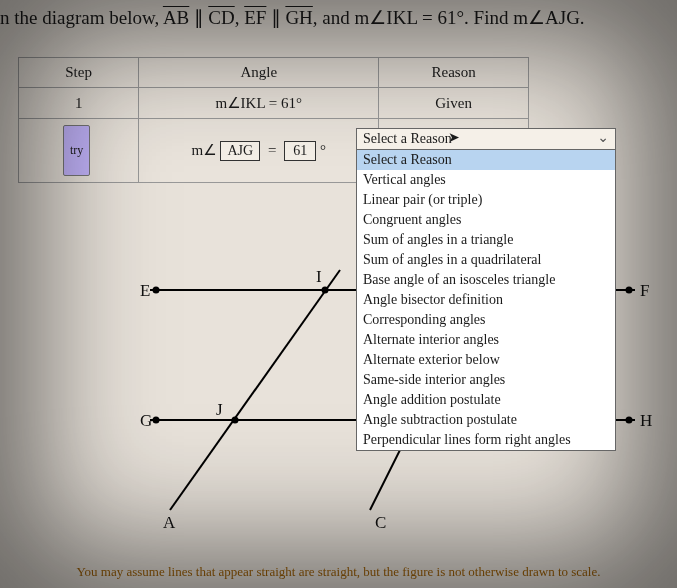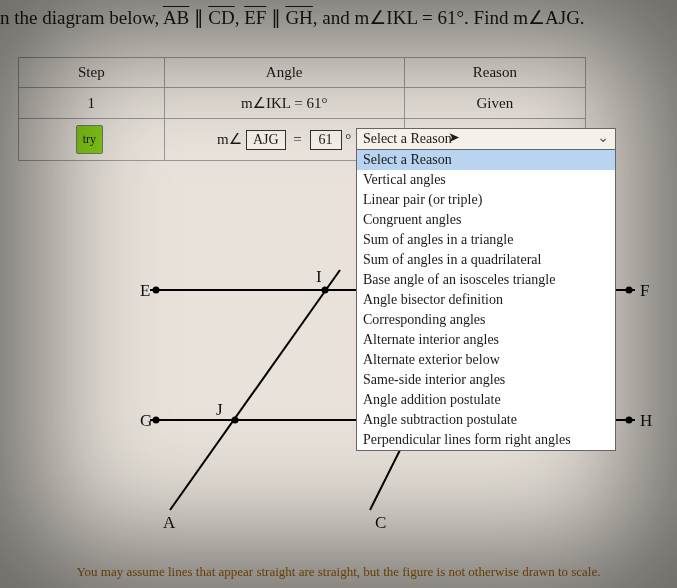--- a/index.html
+++ b/index.html
@@ -28,7 +28,7 @@
   table.proof {
     border-collapse: collapse;
     margin: 28px 0 0 18px;
-    width: 568px;
+    width: 511px;
     font-family: Georgia, serif;
   }
   table.proof th, table.proof td {

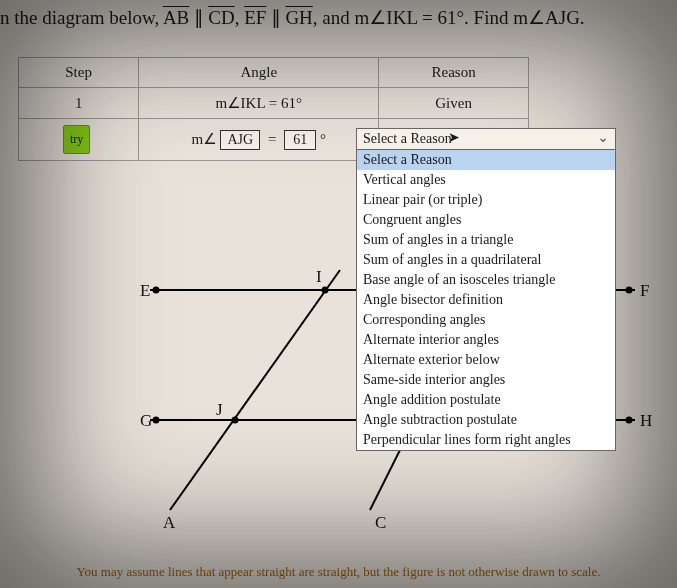--- a/index.html
+++ b/index.html
@@ -44,9 +44,9 @@
     display: inline-block;
     border: 1px solid #777;
     border-radius: 2px;
-    padding: 6px 6px;
+    padding: 17px 6px;
     font-size: 12px;
-    background: #84cc16;
+    background: #c4b5fd;
     margin-right: 4px;
   }
   .input-box {

